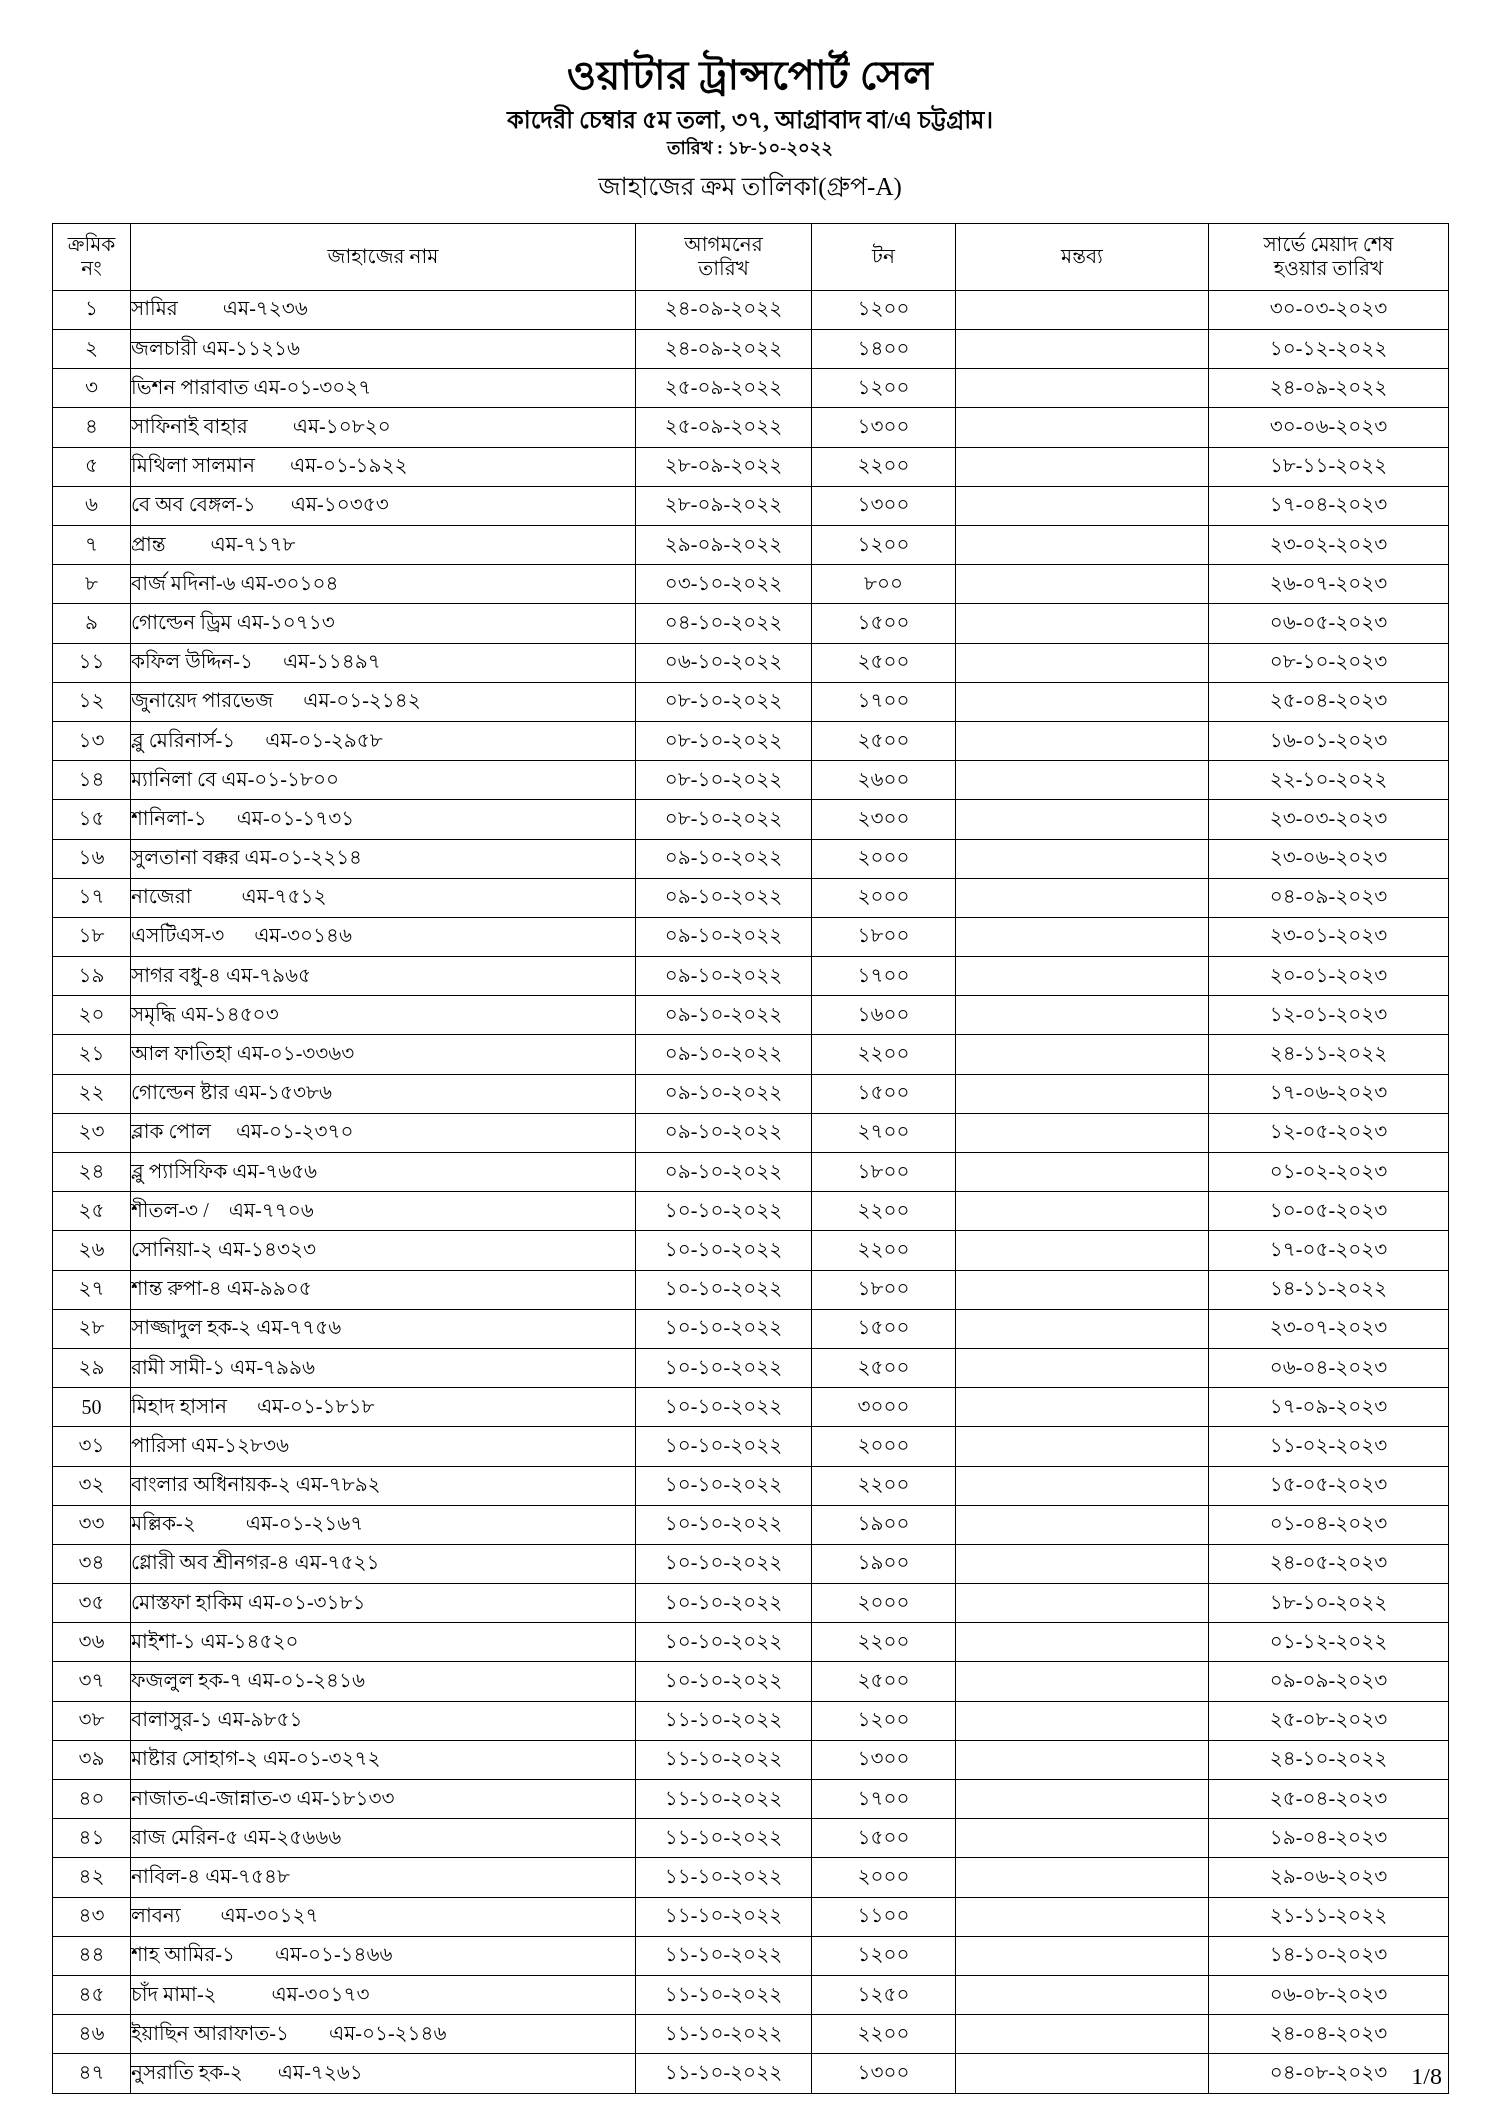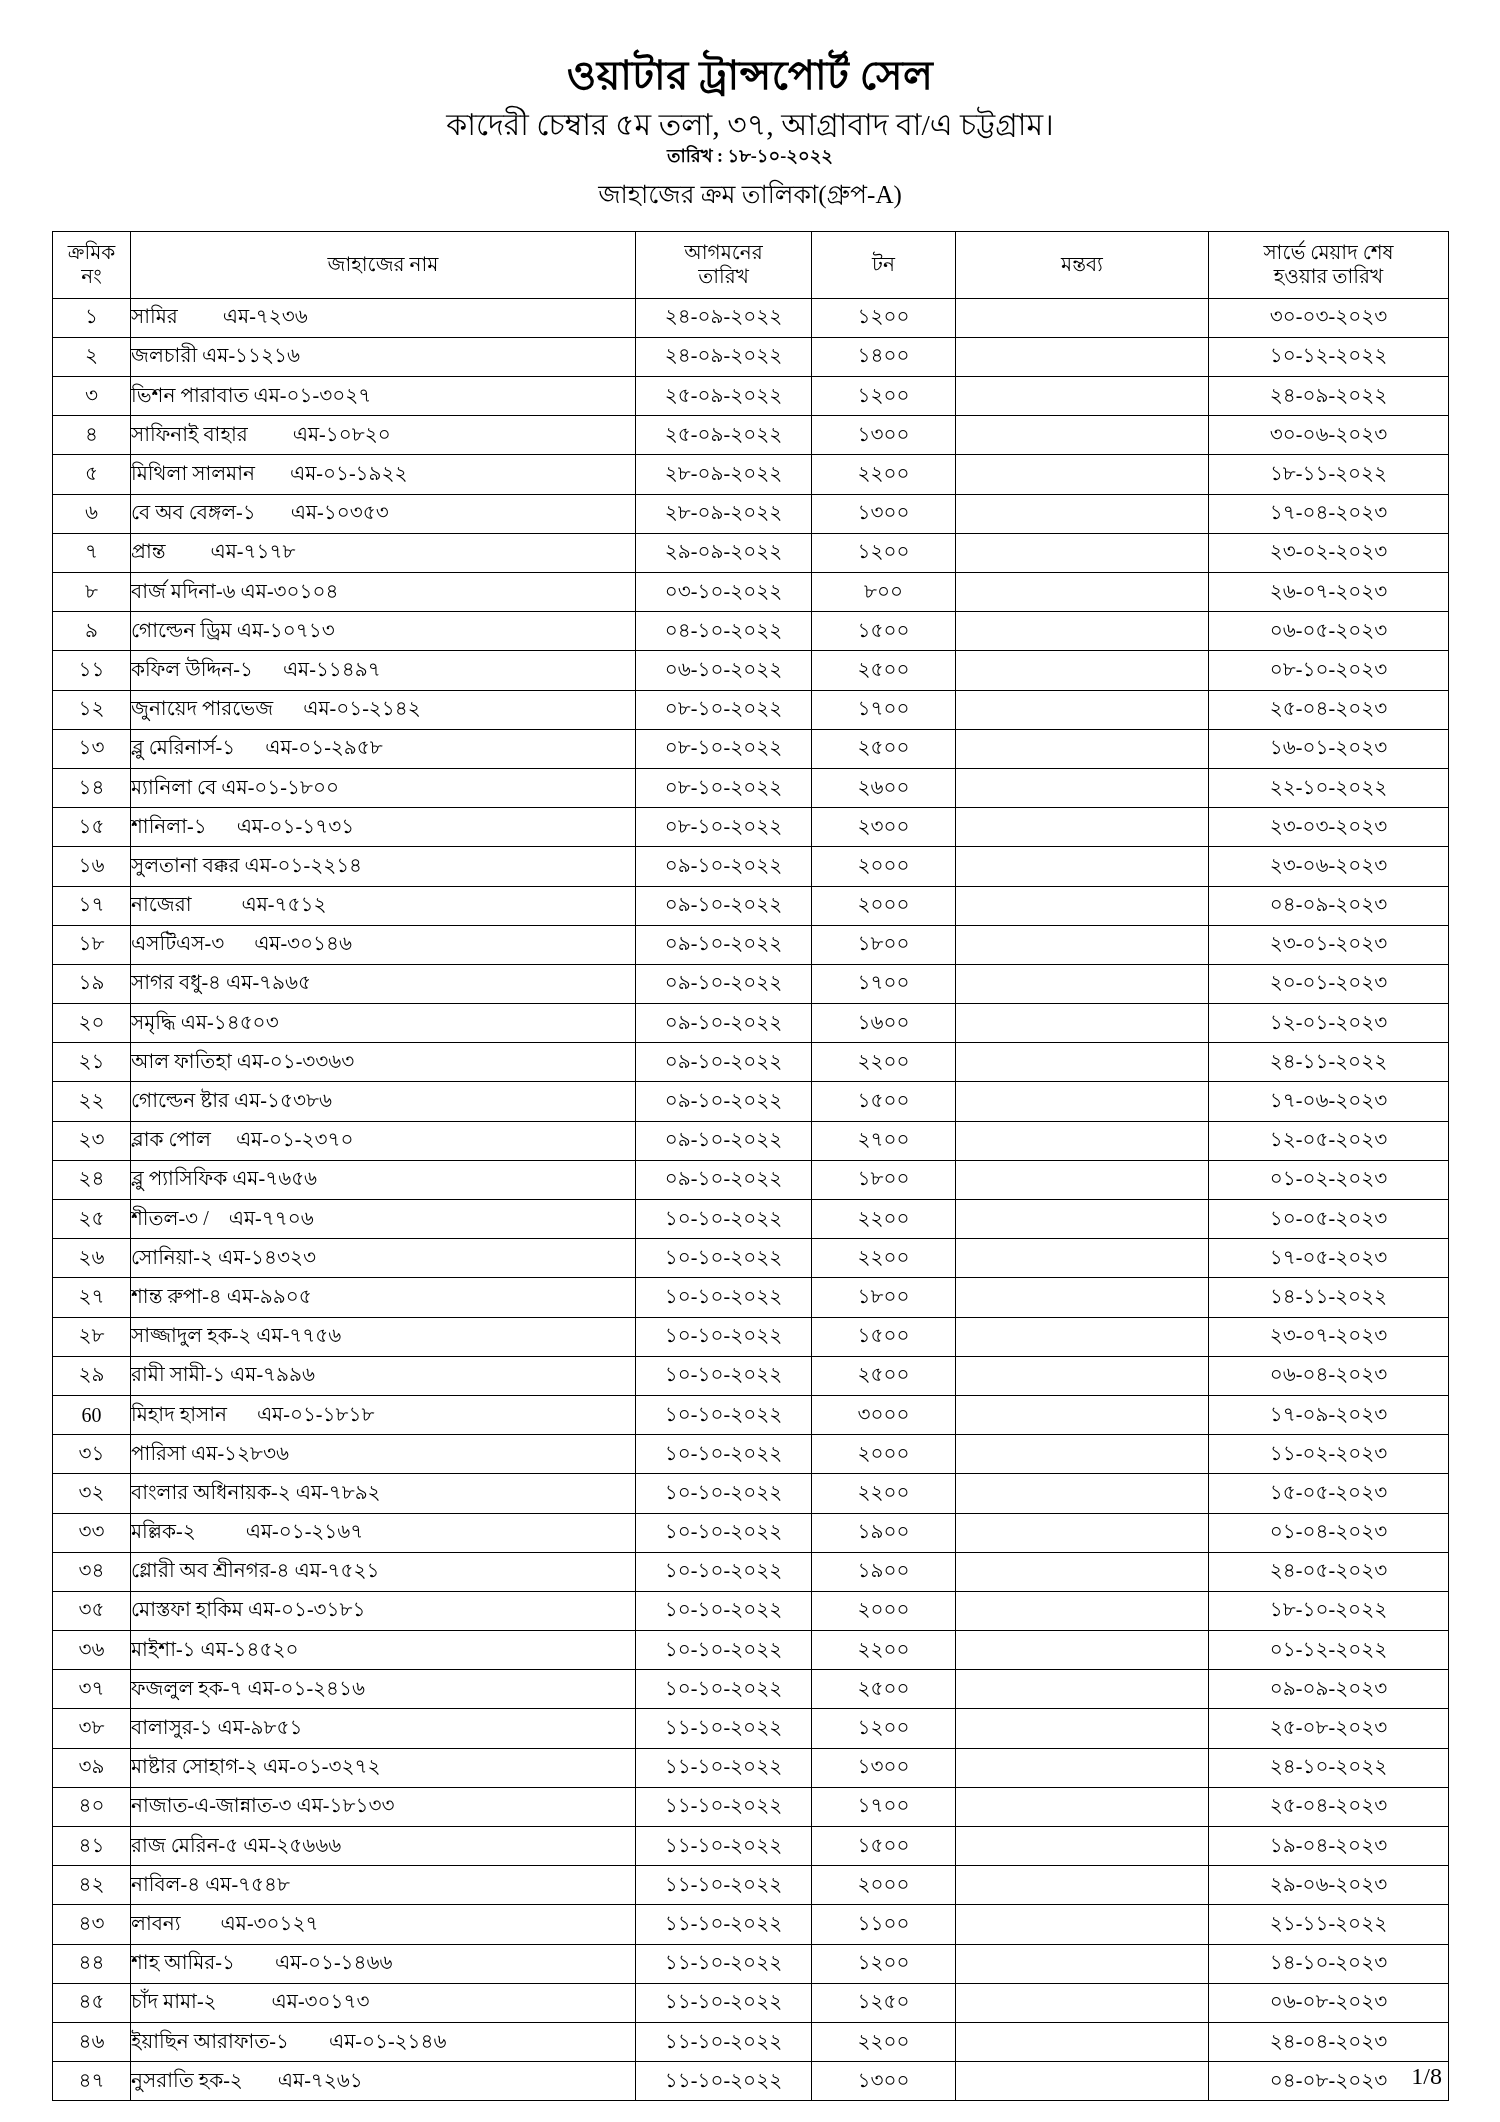--- a/index.html
+++ b/index.html
@@ -34,8 +34,8 @@
     margin: 0;
   }
   .org-address {
-    font-size: 30px;
-    font-weight: normal;
+    font-size: 24px;
+    font-weight: bold;
     line-height: 1.3;
     margin: 4px 0 0 0;
   }

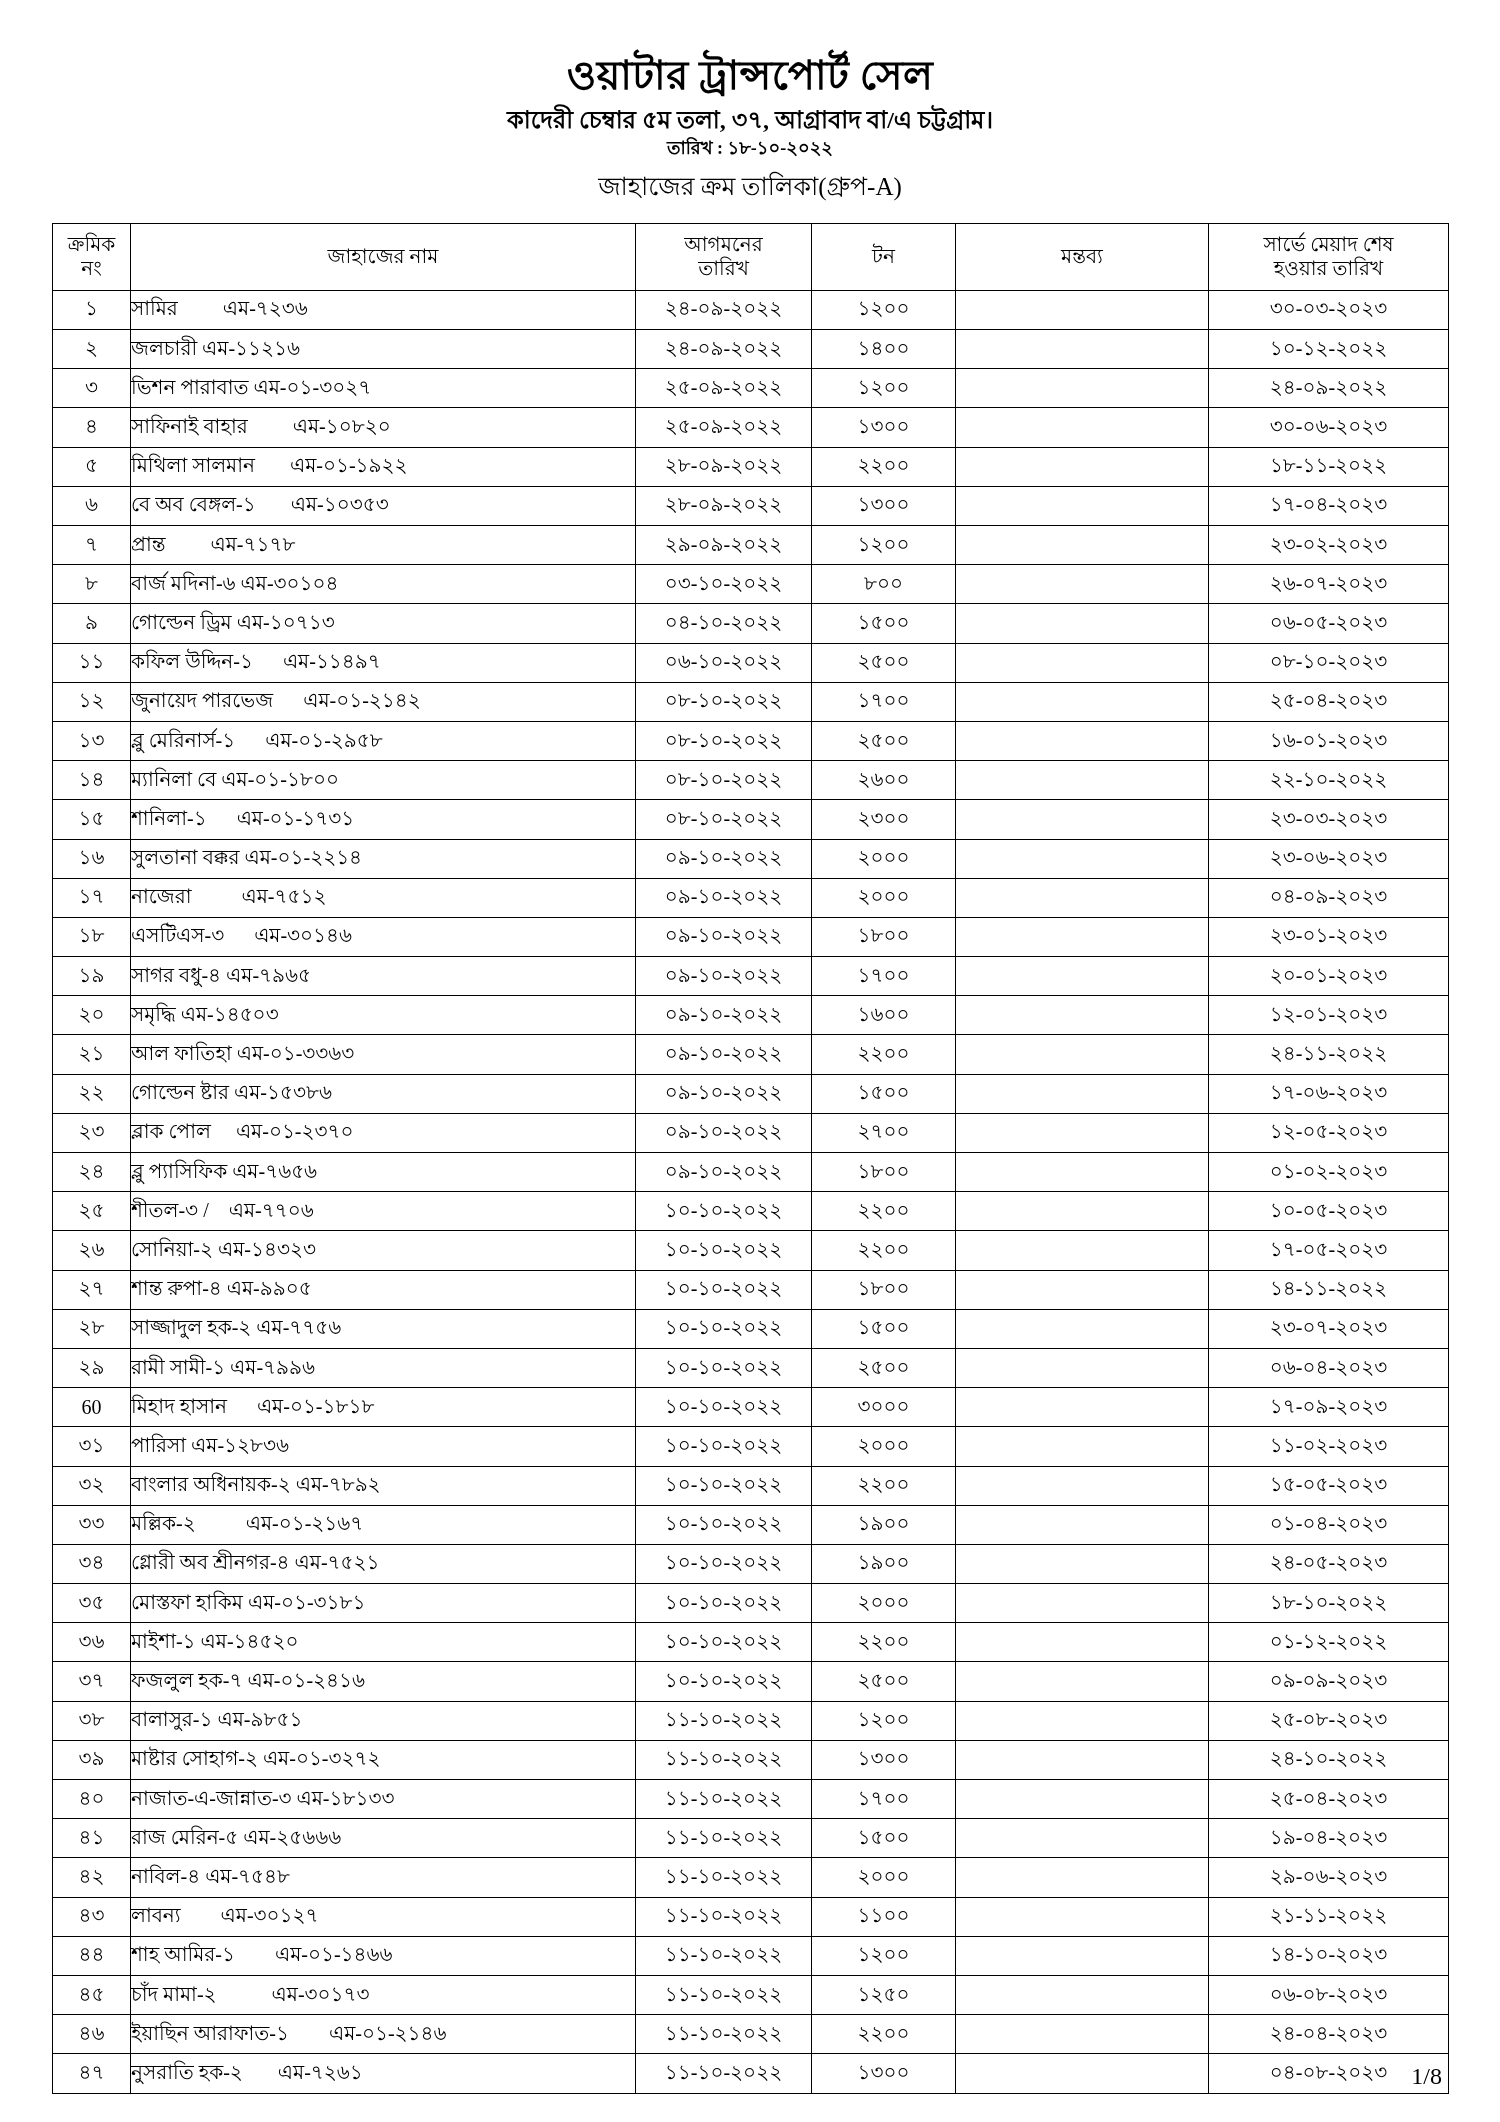--- a/index.html
+++ b/index.html
@@ -383,7 +383,7 @@
             <td class="survey">০৬-০৪-২০২৩</td>
           </tr>
           <tr>
-            <td class="sl">60</td>
+            <td class="sl">50</td>
             <td class="name">মিহাদ হাসান      এম-০১-১৮১৮</td>
             <td class="arr">১০-১০-২০২২</td>
             <td class="ton">৩০০০</td>

